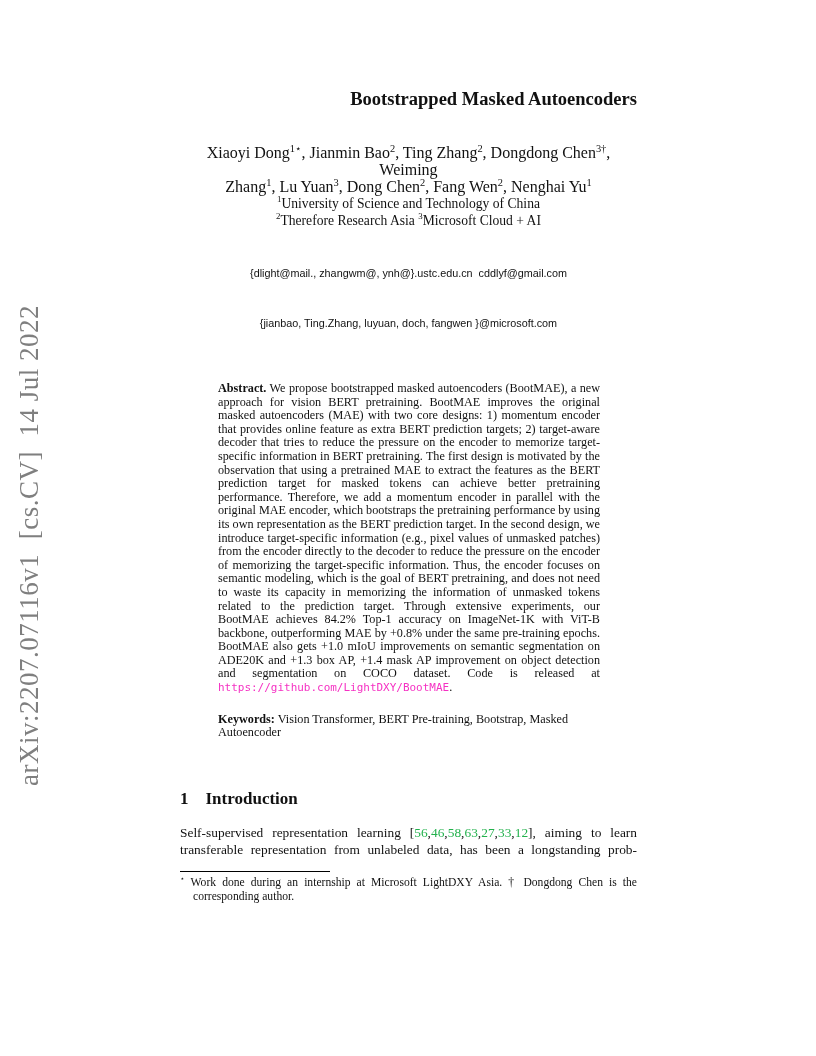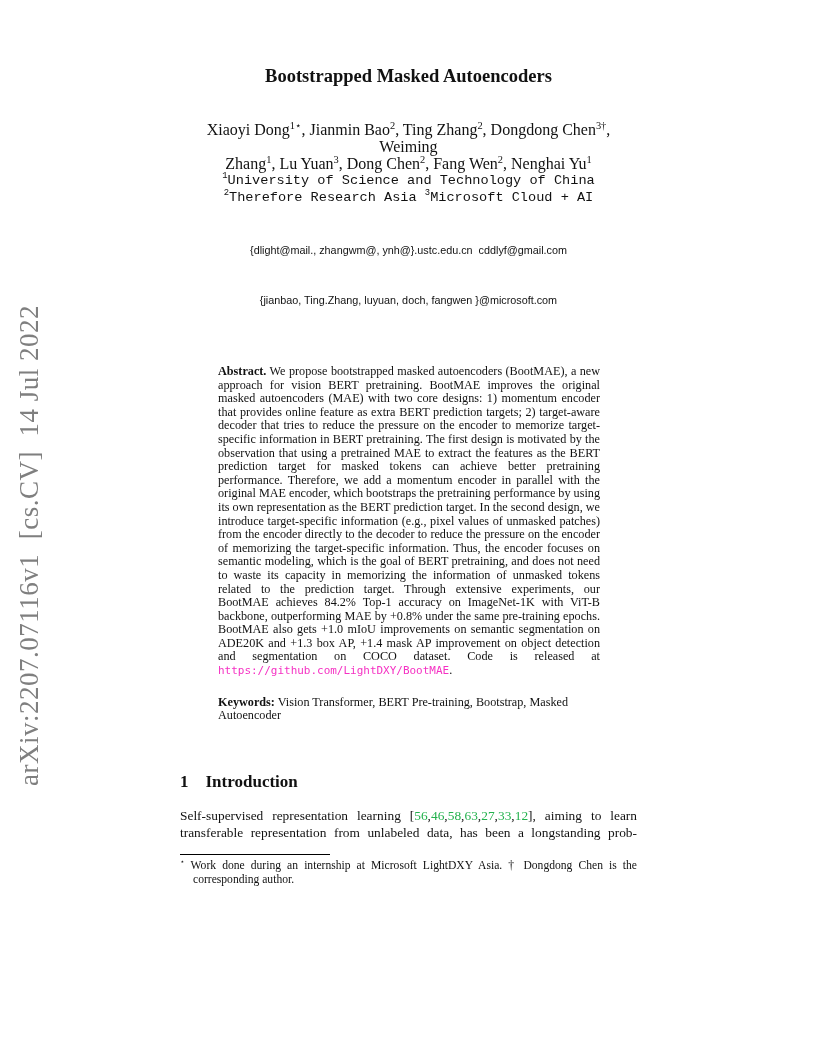--- a/index.html
+++ b/index.html
@@ -41,8 +41,8 @@
     width: 457px;
   }
   .title {
-    margin-top: 64px;
-    text-align: center;
+    margin-top: 87px;
+    text-align: right;
     font-size: 18.5px;
     font-weight: bold;
     line-height: 25px;

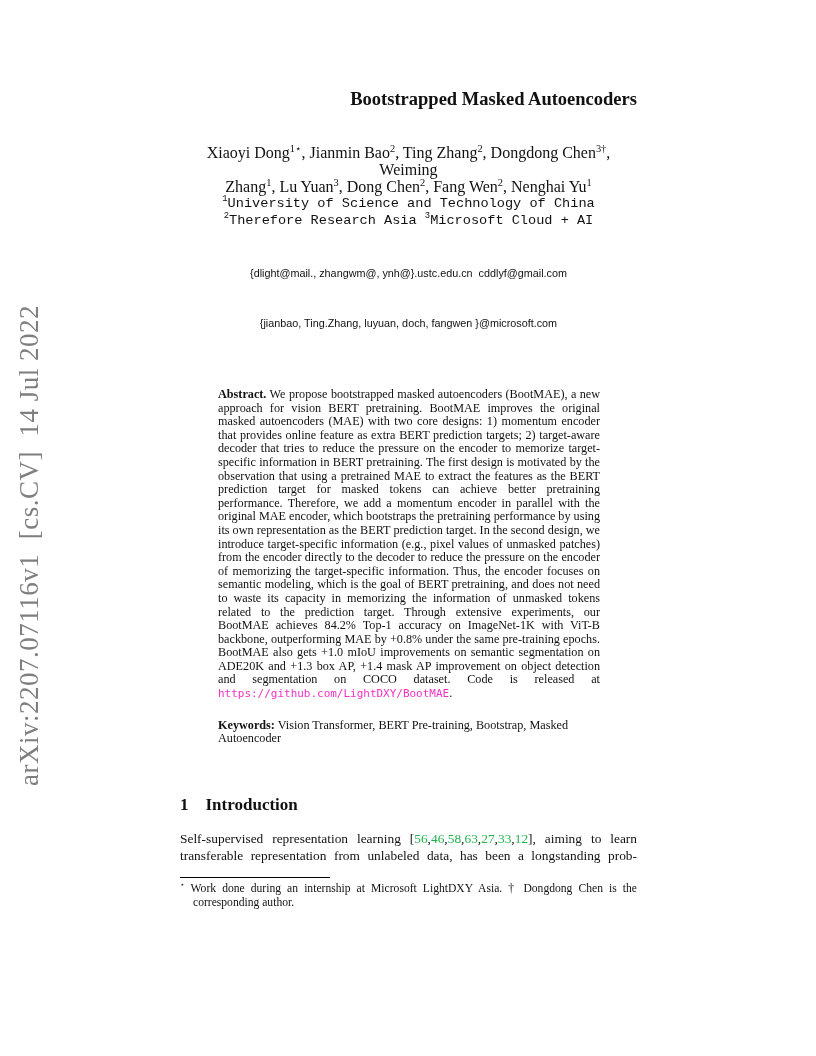--- a/index.html
+++ b/index.html
@@ -58,7 +58,6 @@
     text-align: center;
     font-size: 13.6px;
     line-height: 16.5px;
-    font-family: Liberation Mono, monospace;
   }
   .emails {
     margin-top: 3px;

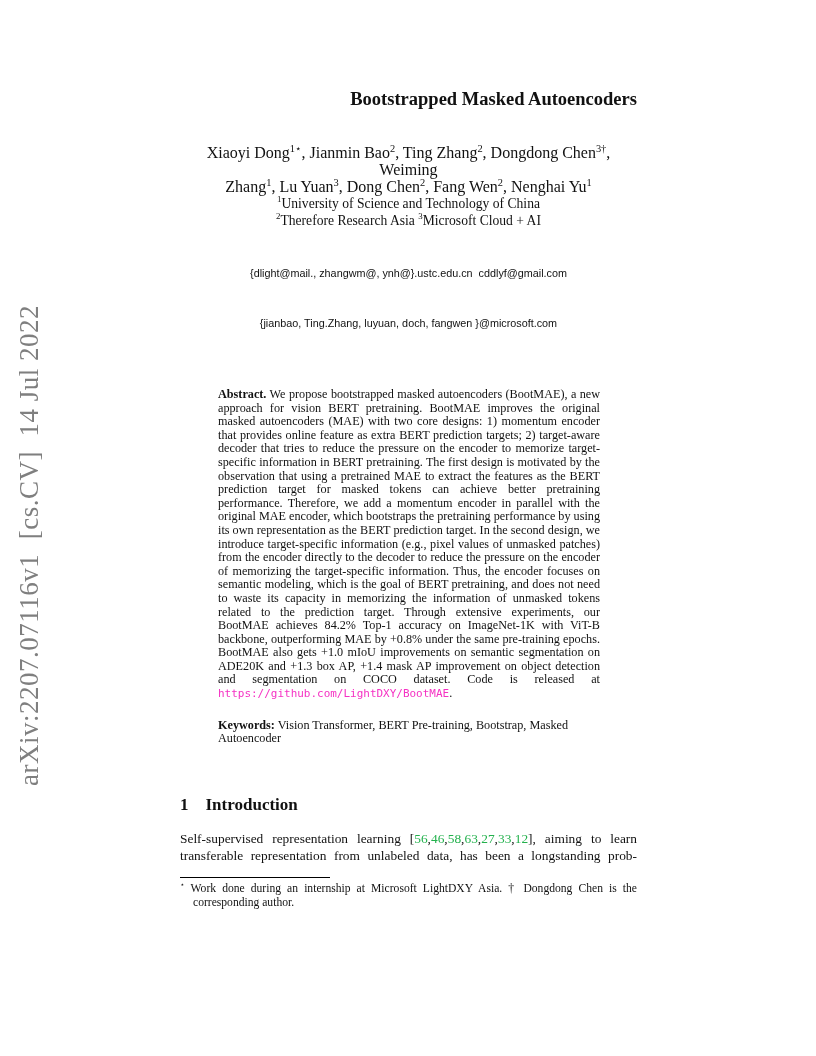--- a/index.html
+++ b/index.html
@@ -68,7 +68,7 @@
     white-space: pre;
   }
   .abstract {
-    margin-top: 24px;
+    margin-top: 18px;
     margin-left: 38px;
     width: 382px;
     font-size: 12.2px;

